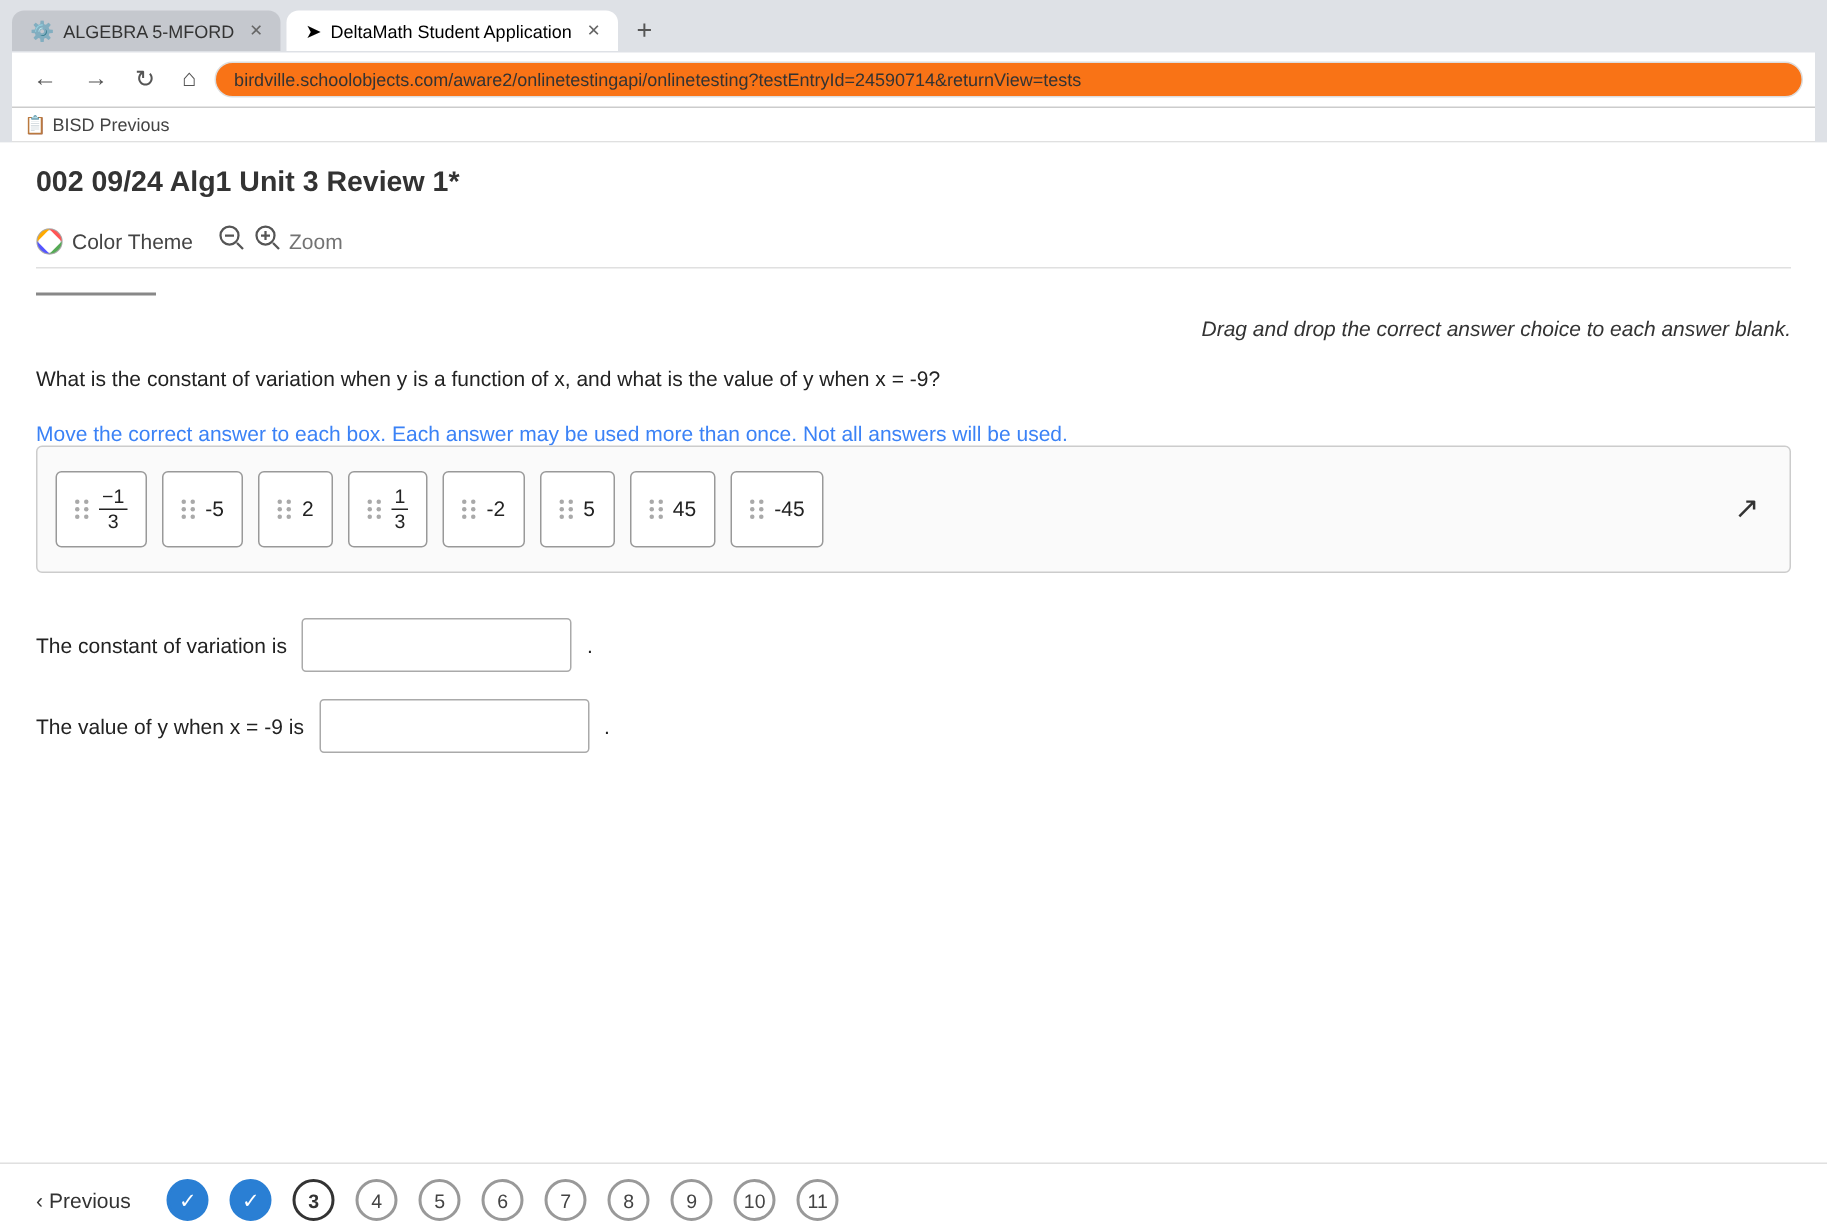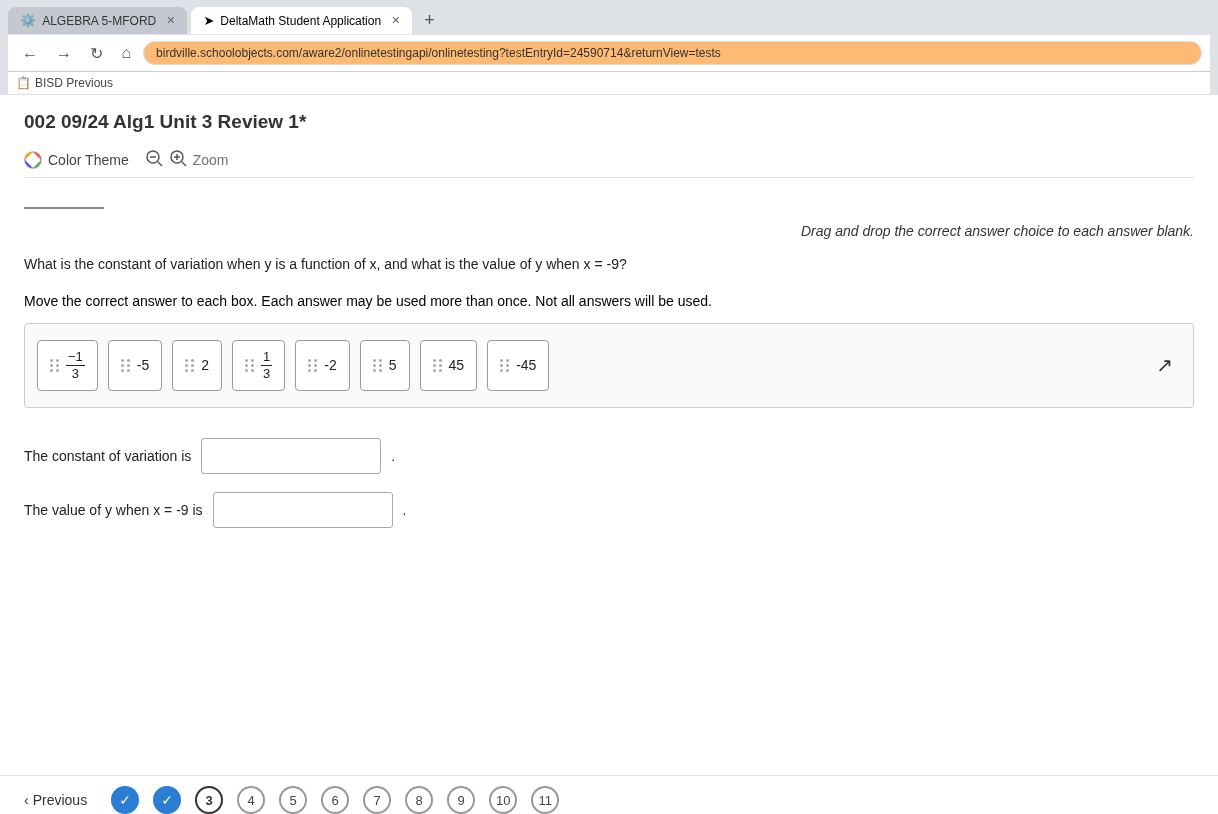--- a/index.html
+++ b/index.html
@@ -70,7 +70,7 @@
     .nav-btn:disabled { color: #bbb; cursor: default; }
     .address-bar {
       flex: 1;
-      background: #fdba74;
+      background: #f97316;
       border: 1px solid #ddd;
       border-radius: 20px;
       padding: 4px 12px;

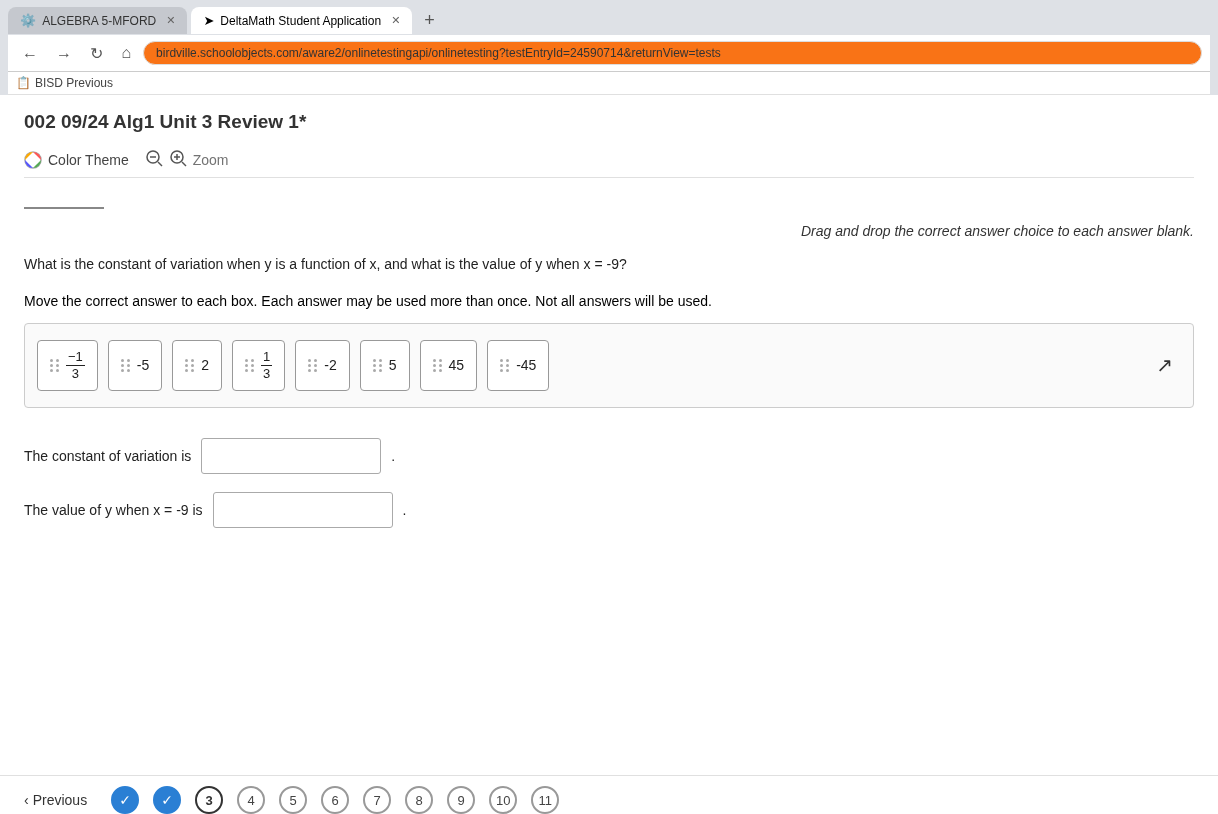--- a/index.html
+++ b/index.html
@@ -109,7 +109,7 @@
       gap: 16px;
       padding: 6px 0;
       border-bottom: 1px solid #e0e0e0;
-      margin-bottom: 29px;
+      margin-bottom: 16px;
     }
     .color-theme-btn {
       display: flex;

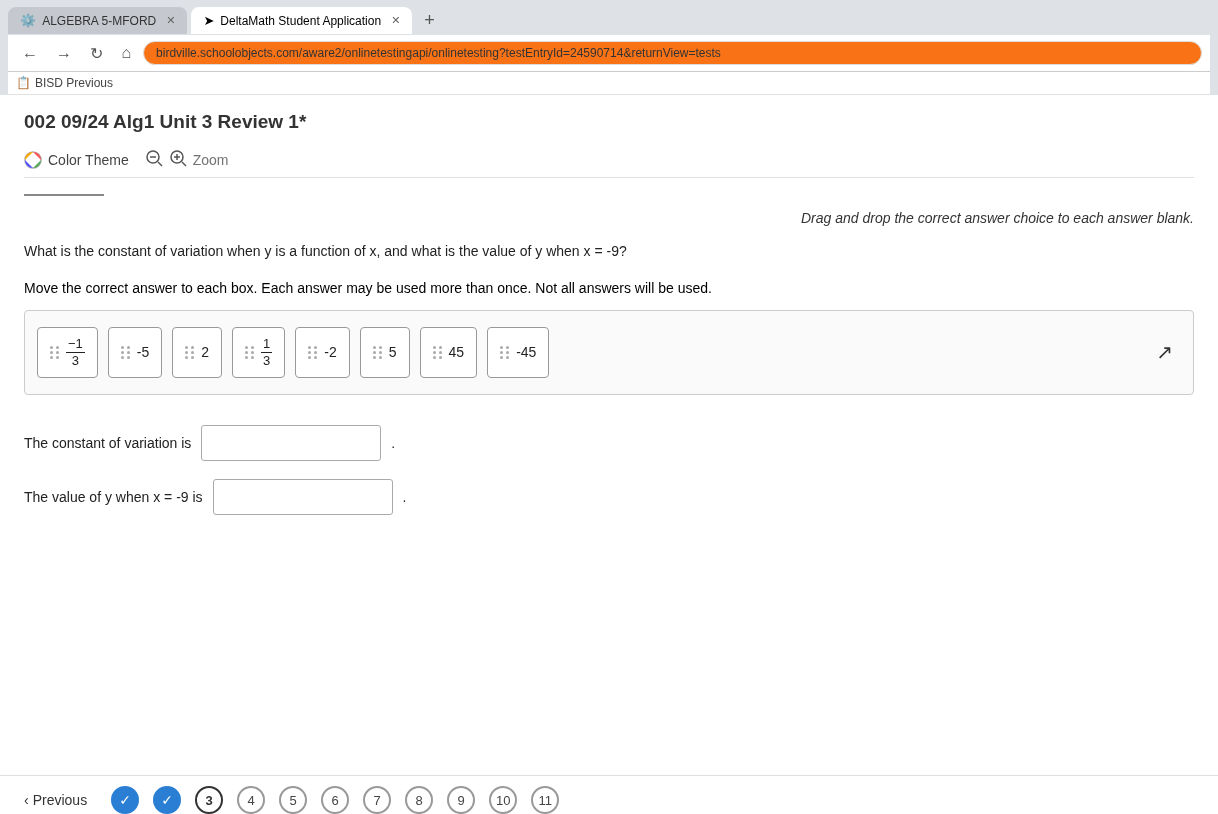--- a/index.html
+++ b/index.html
@@ -173,8 +173,7 @@
 
     .move-instruction {
       font-size: 14px;
-      color: #000000;
-      margin-bottom: 14px;
+      color: #3b82f6;
     }
 
     

